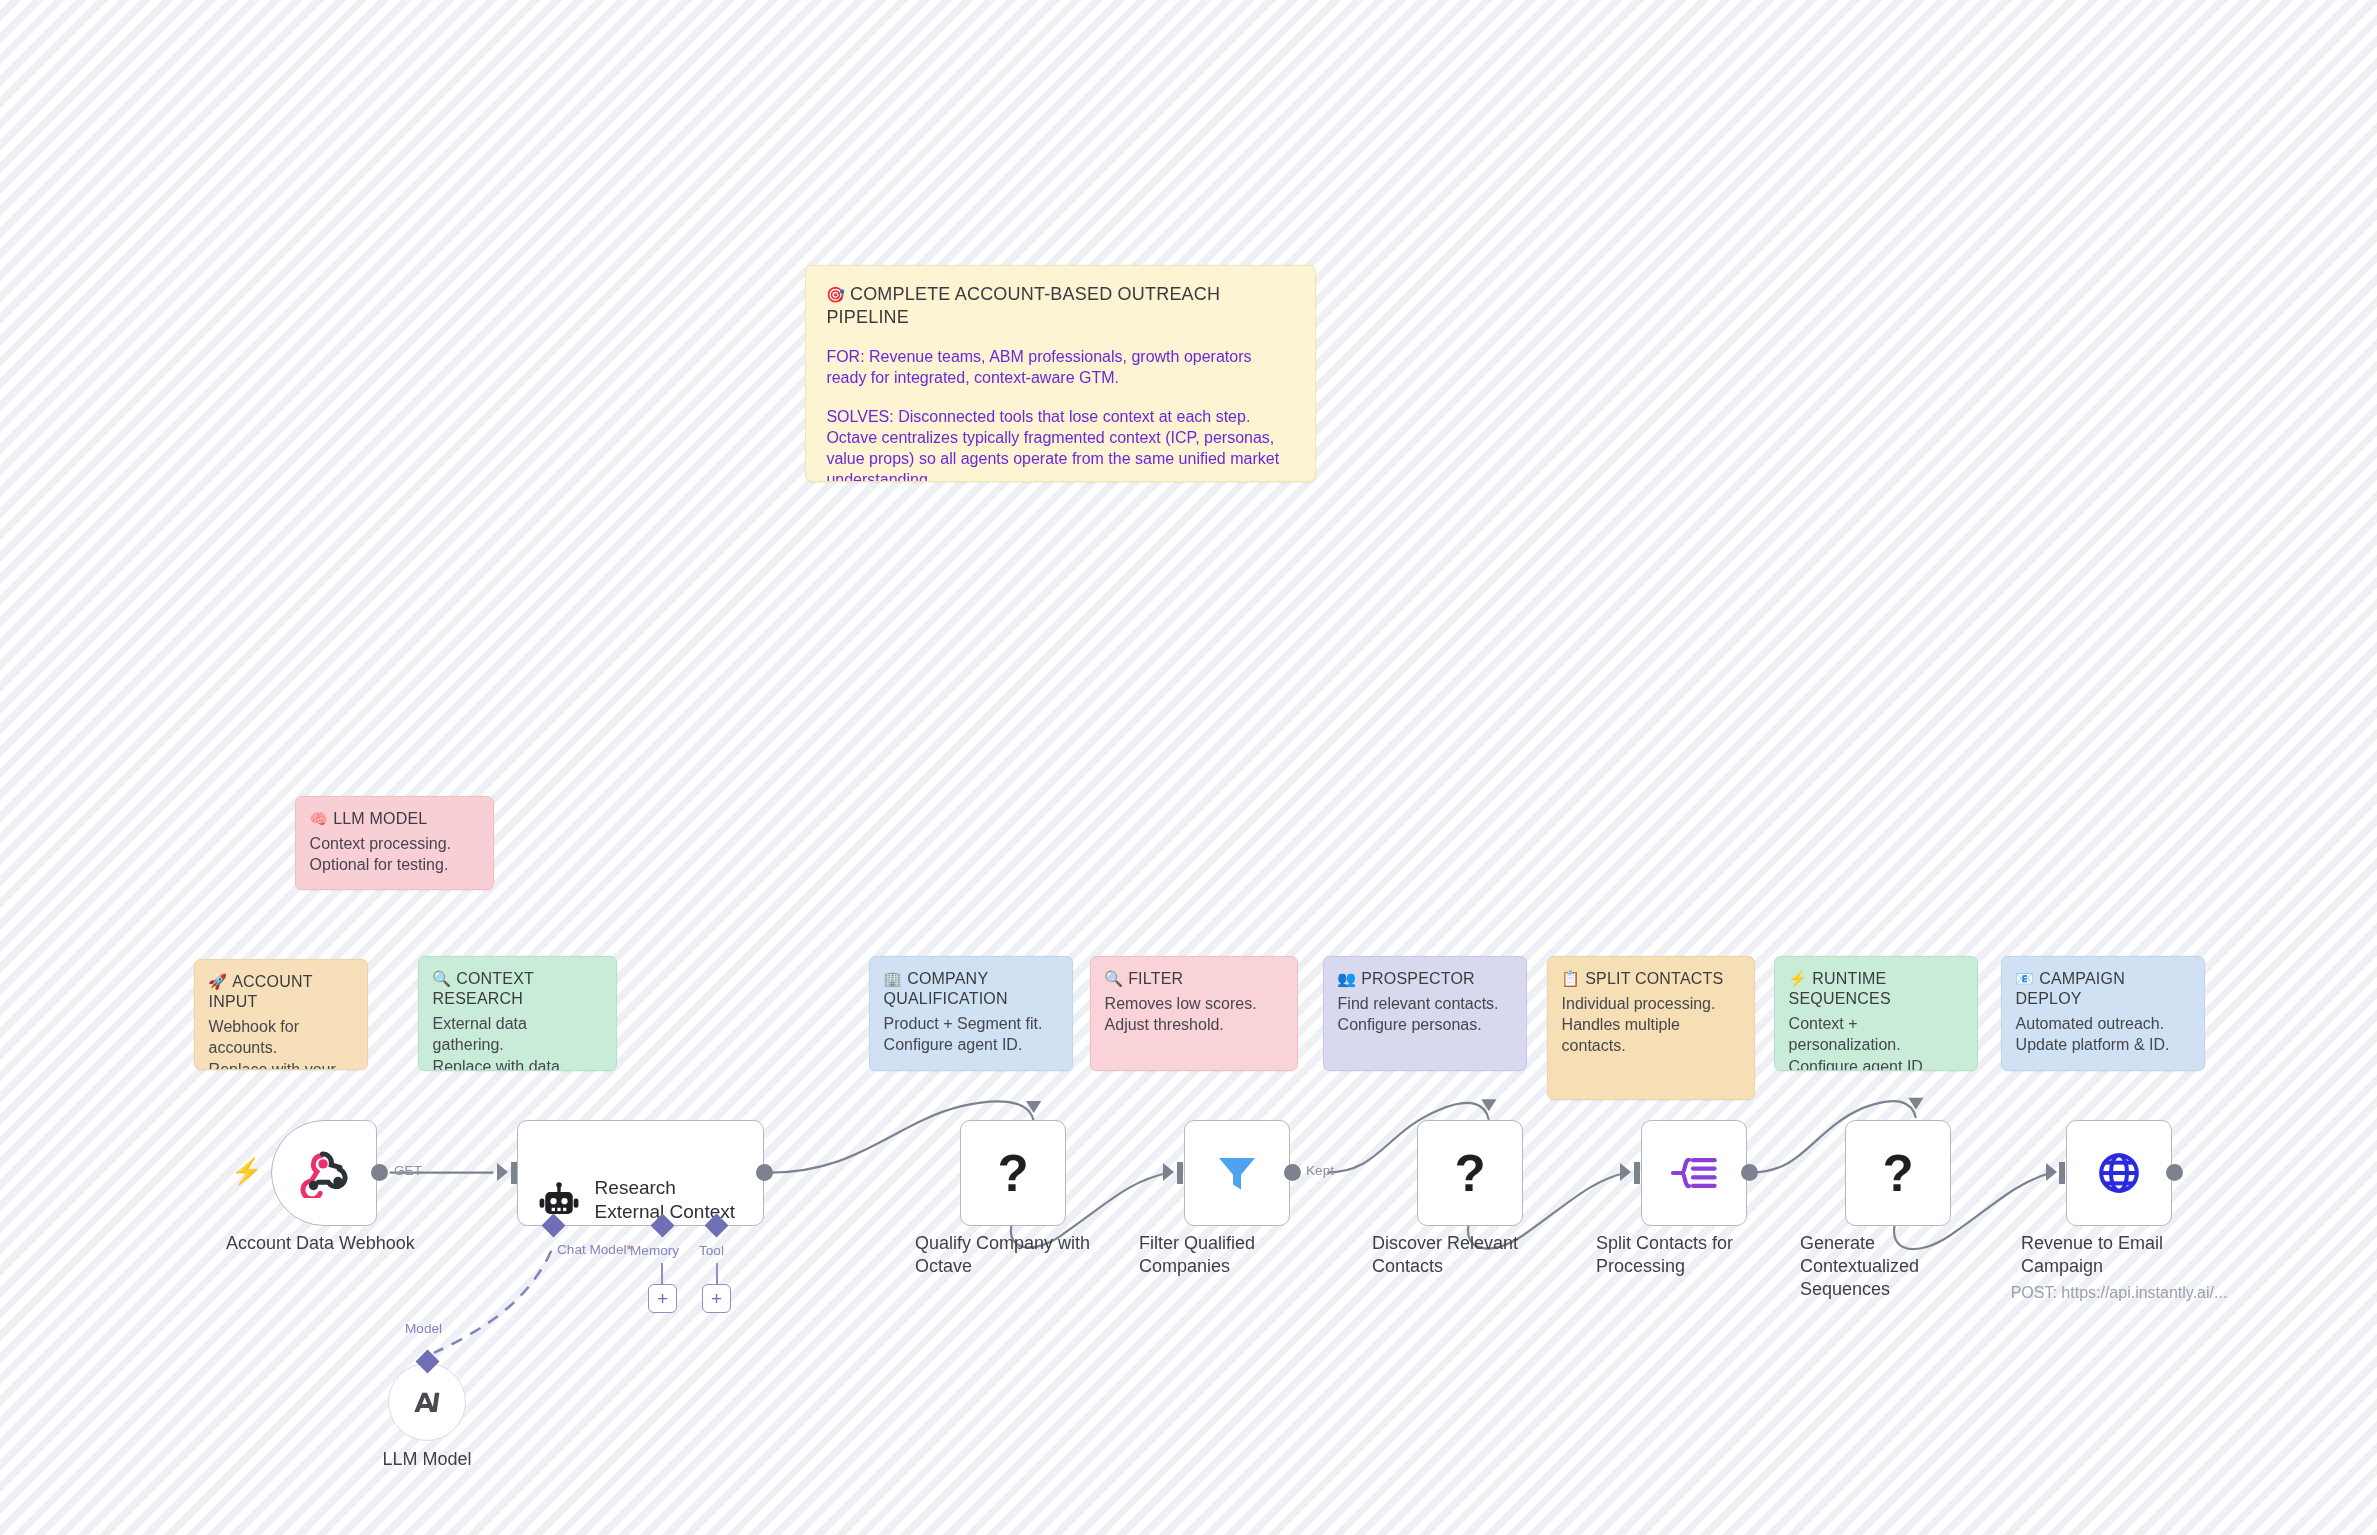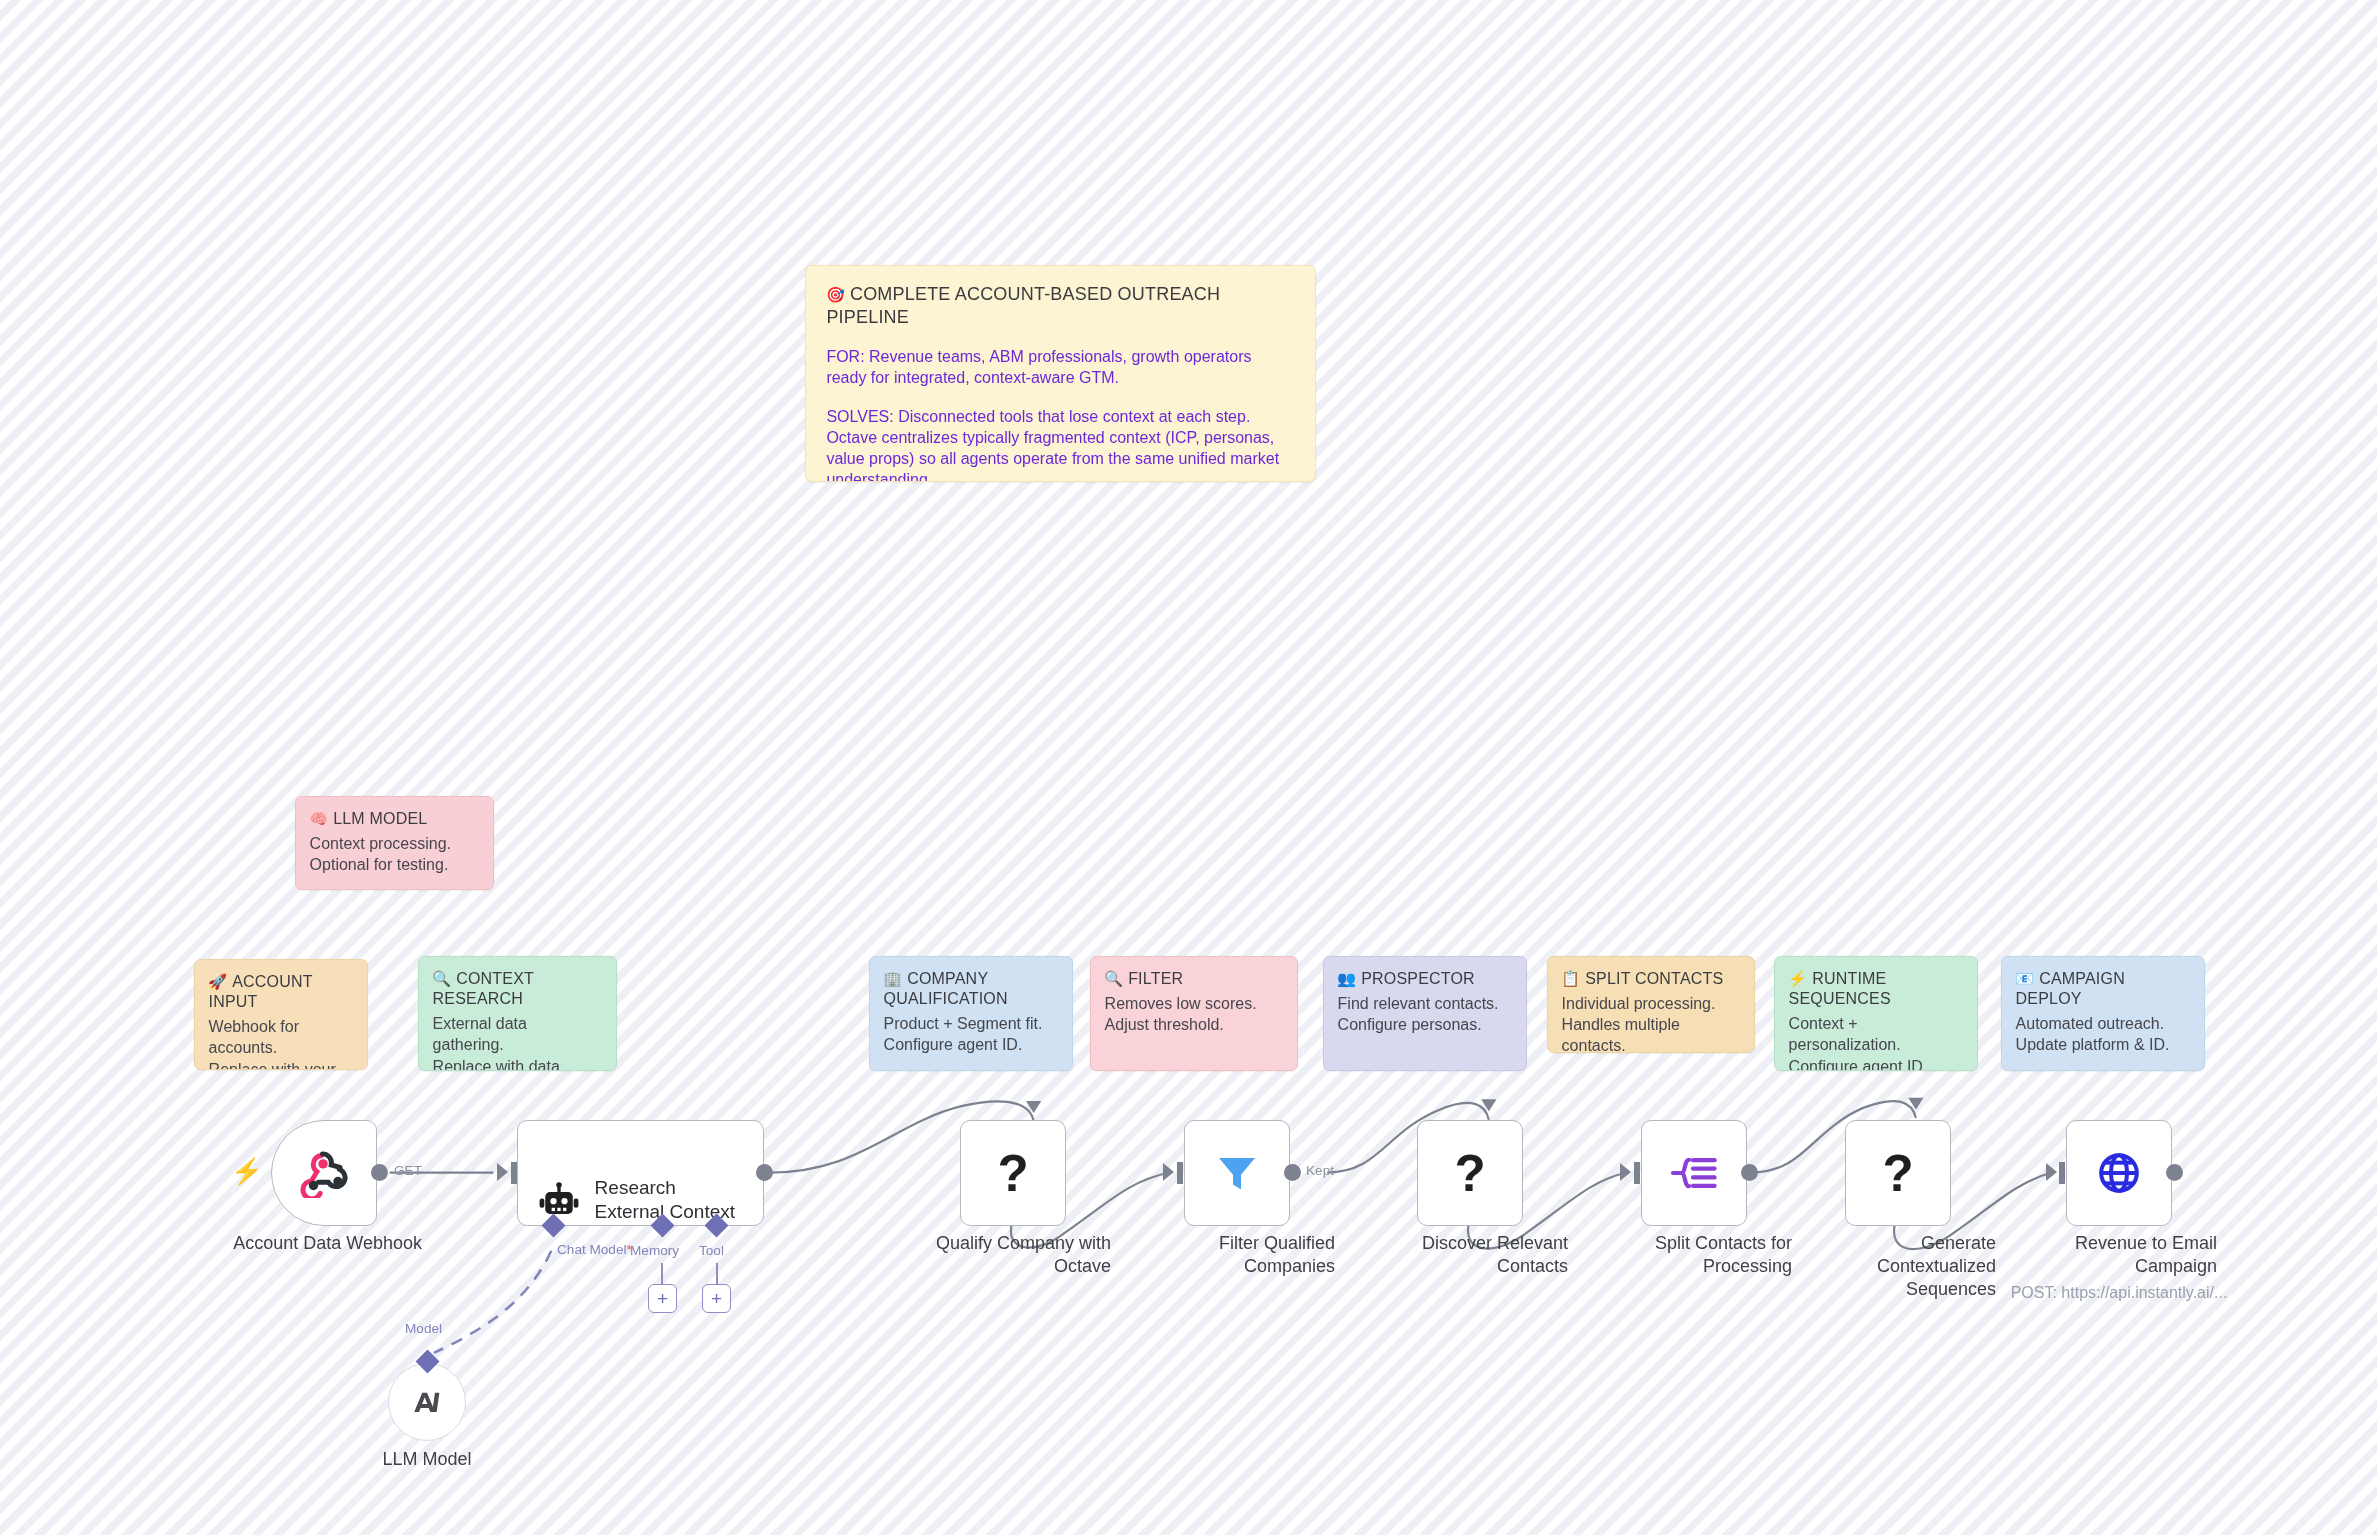--- a/index.html
+++ b/index.html
@@ -71,7 +71,7 @@
                   background:#f9d3d7; border:0.9px solid #f0bfc6; }
   #note-prospect{ left: 1323px; top: 956px; width: 204px; height: 115px;
                   background:#d8d8ef; border:0.9px solid #c8c8e6; }
-  #note-split   { left: 1547px; top: 956px; width: 208px; height: 97px;
+  #note-split   { left: 1547px; top: 956px; width: 208px; height: 144px;
                   background:#f7dfb5; border:0.9px solid #eed3a4; }
   #note-runtime { left: 1774px; top: 956px; width: 204px; height: 115px;
                   background:#c9ecd8; border:0.9px solid #b4e2c8; }

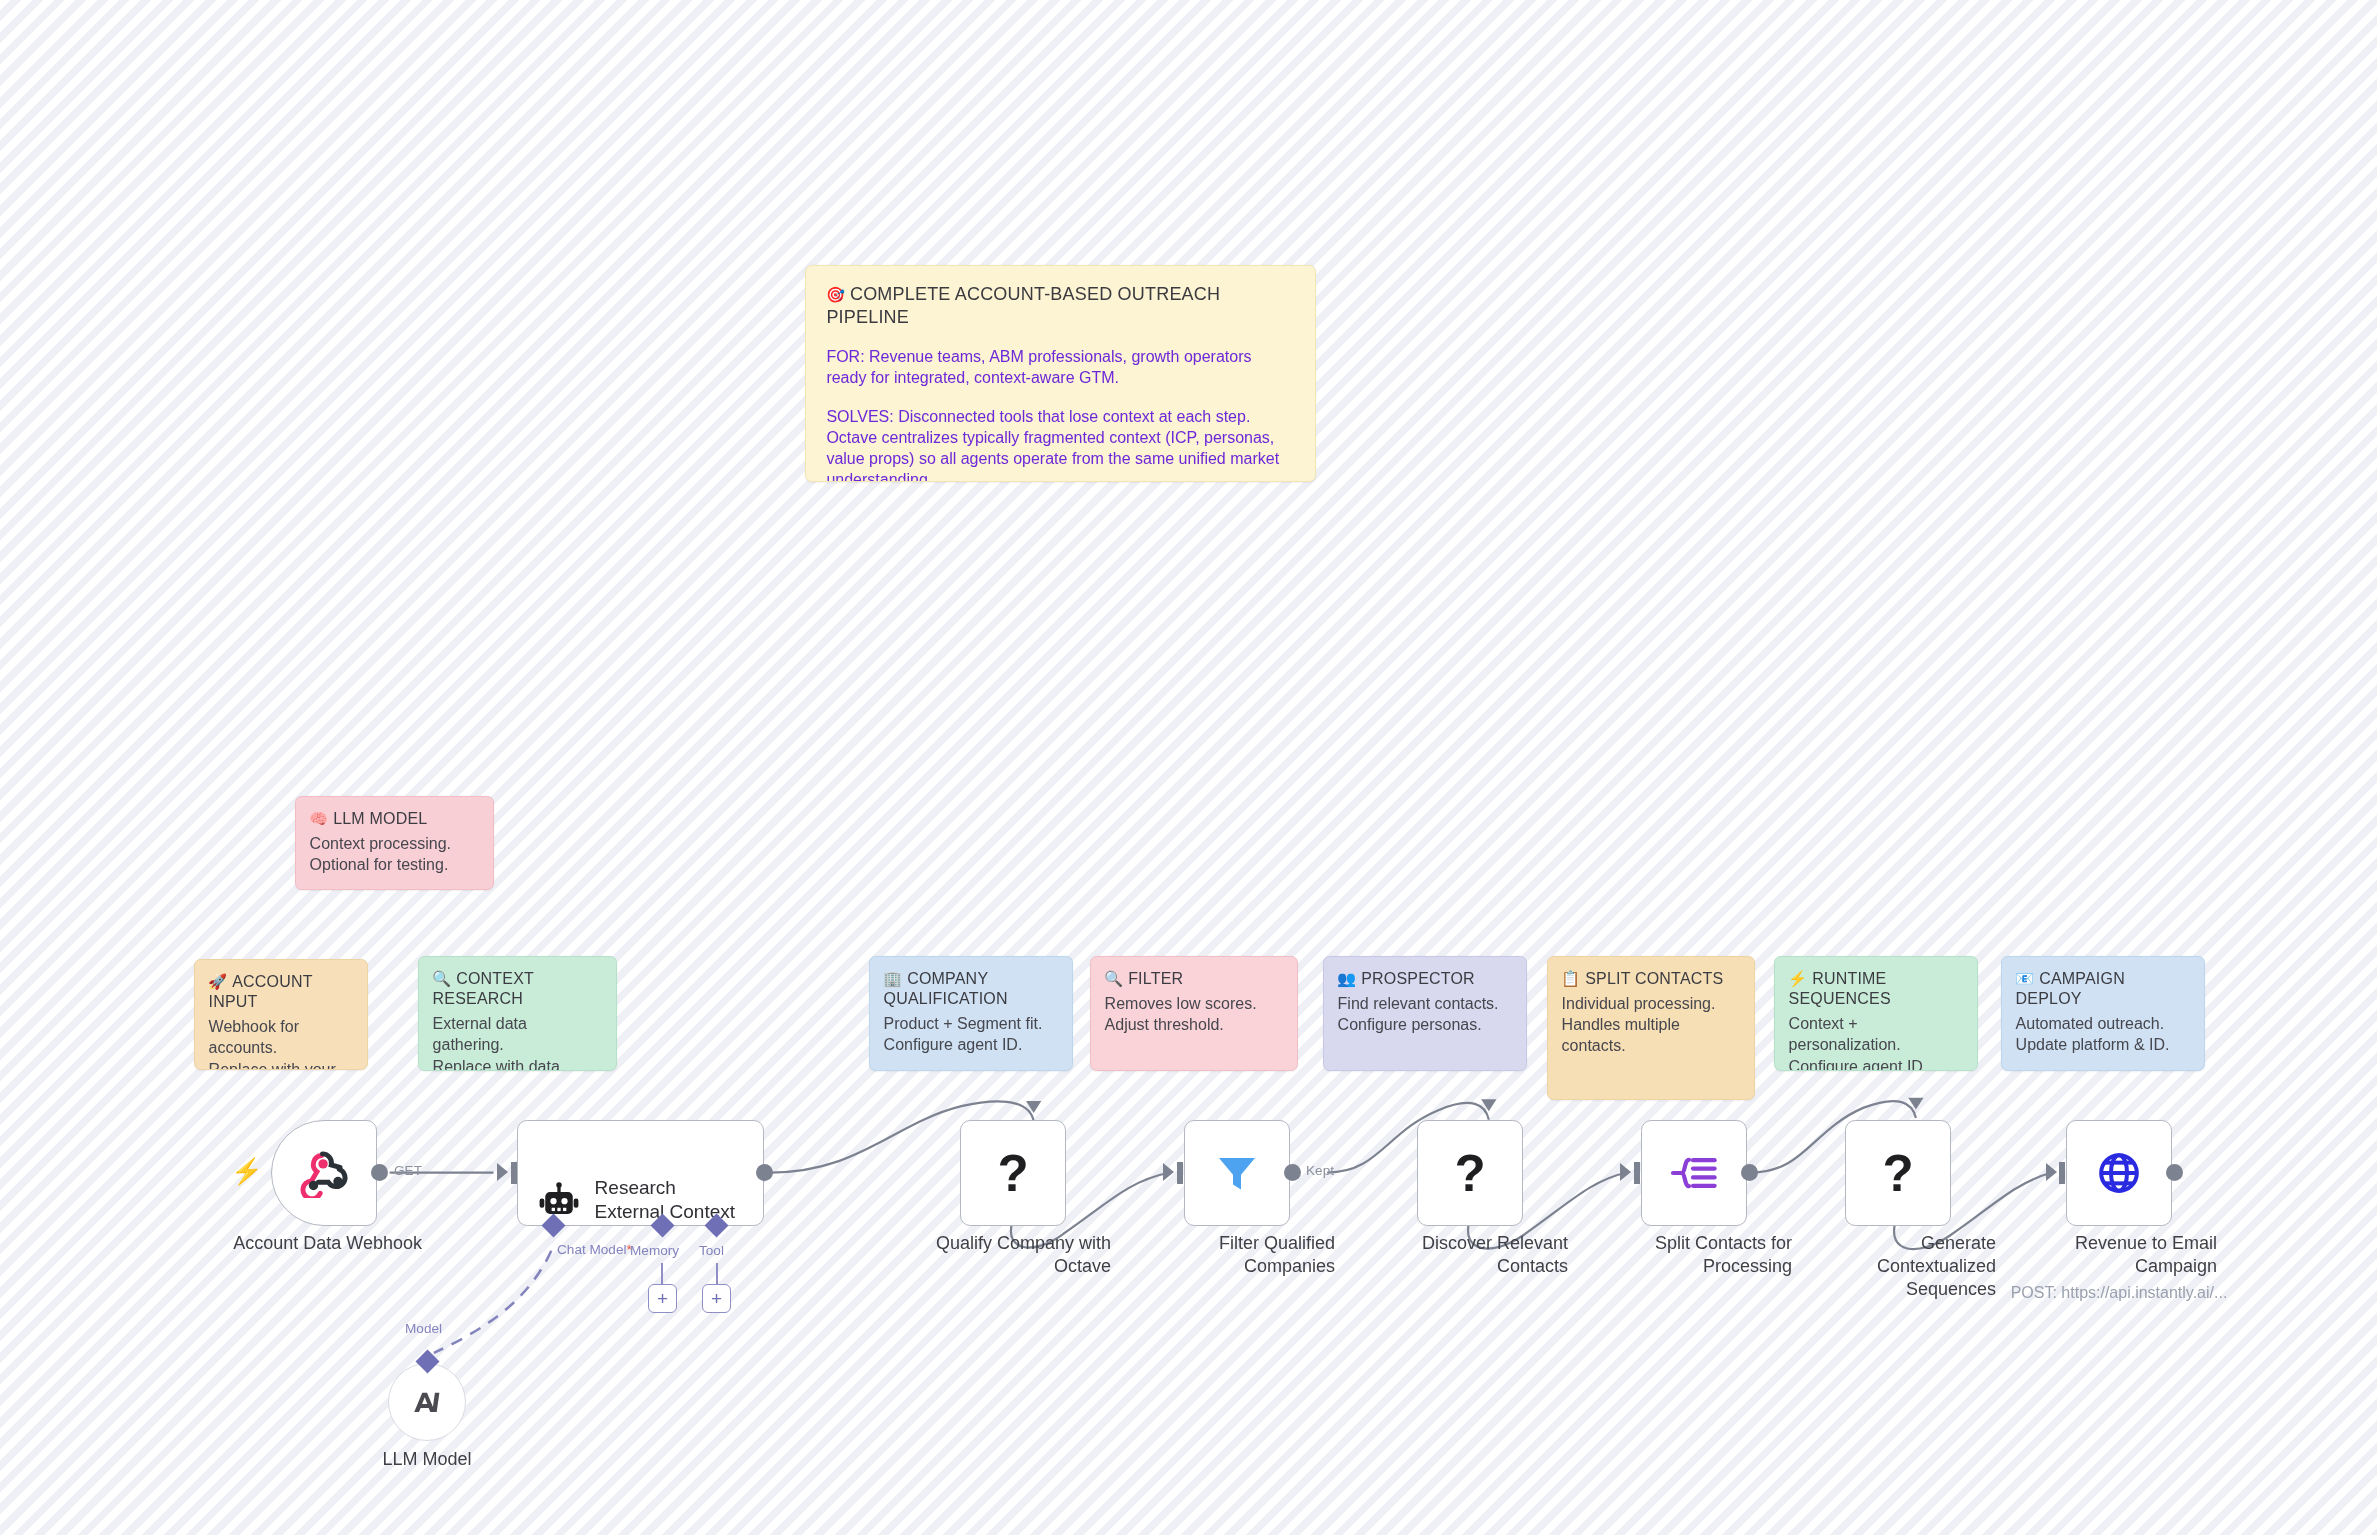--- a/index.html
+++ b/index.html
@@ -97,7 +97,7 @@
     top: 111px; left: 50%;
     transform: translateX(-50%);
     width: 196px;
-    text-align: right;
+    text-align: left;
     font-size: 18px;
     line-height: 1.28;
     color: #3f3f46;

